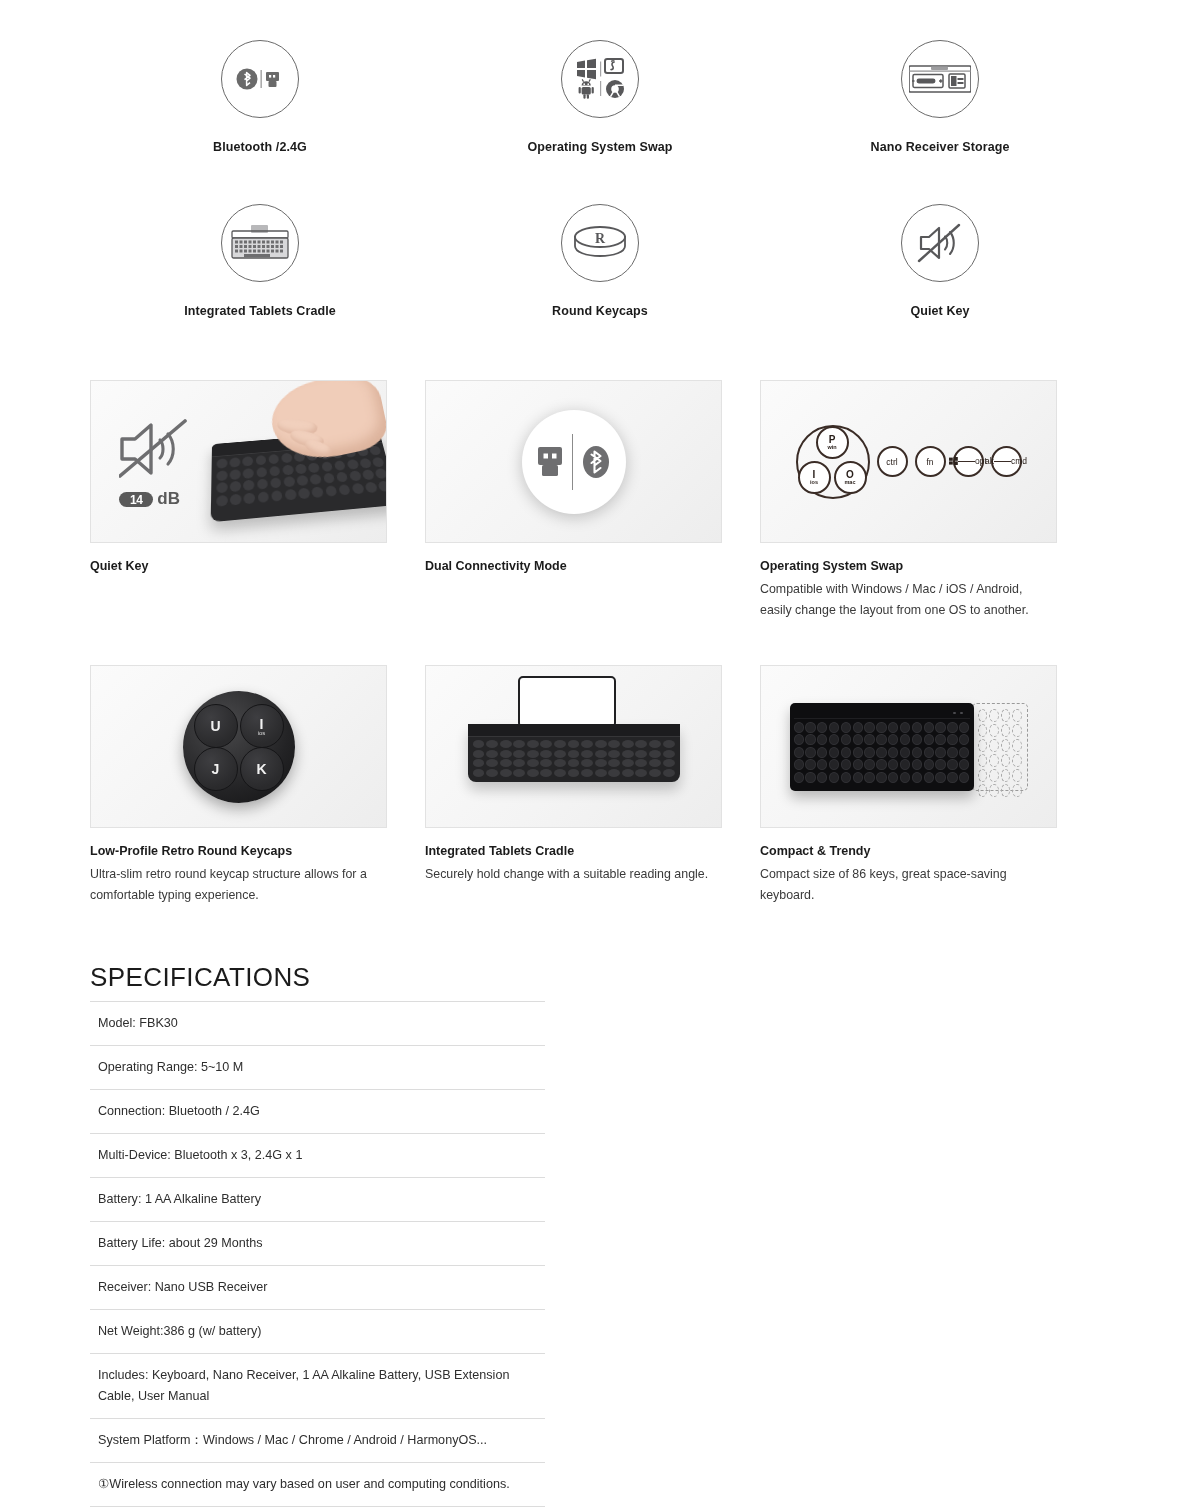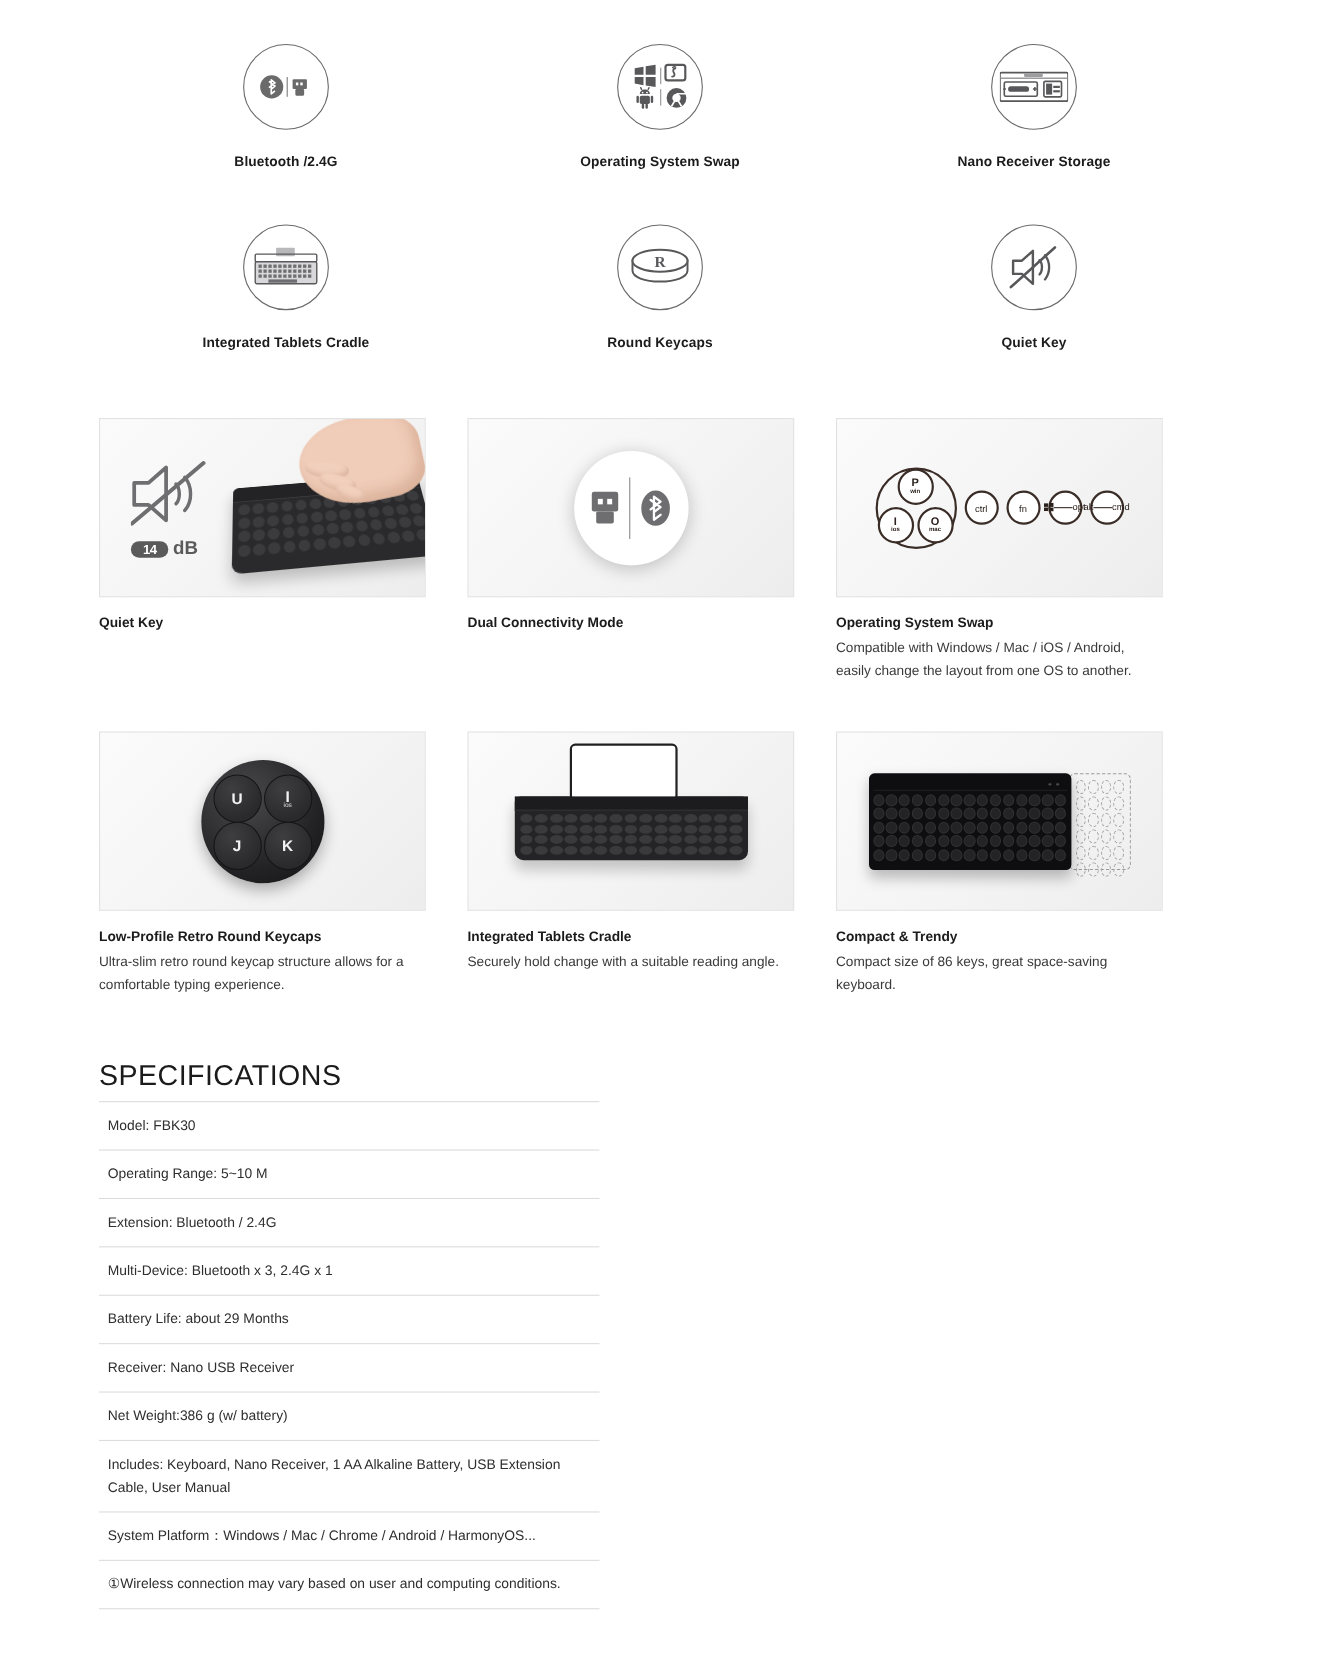--- a/index.html
+++ b/index.html
@@ -744,7 +744,7 @@
     <div class="spec-table">
       <div class="spec-row">Model: FBK30</div>
       <div class="spec-row">Operating Range: 5~10 M</div>
-      <div class="spec-row">Extension: Bluetooth / 2.4G</div>
+      <div class="spec-row">Connection: Bluetooth / 2.4G</div>
       <div class="spec-row">Multi-Device: Bluetooth x 3, 2.4G x 1</div>
       <div class="spec-row">Battery Life: about 29 Months</div>
       <div class="spec-row">Receiver: Nano USB Receiver</div>

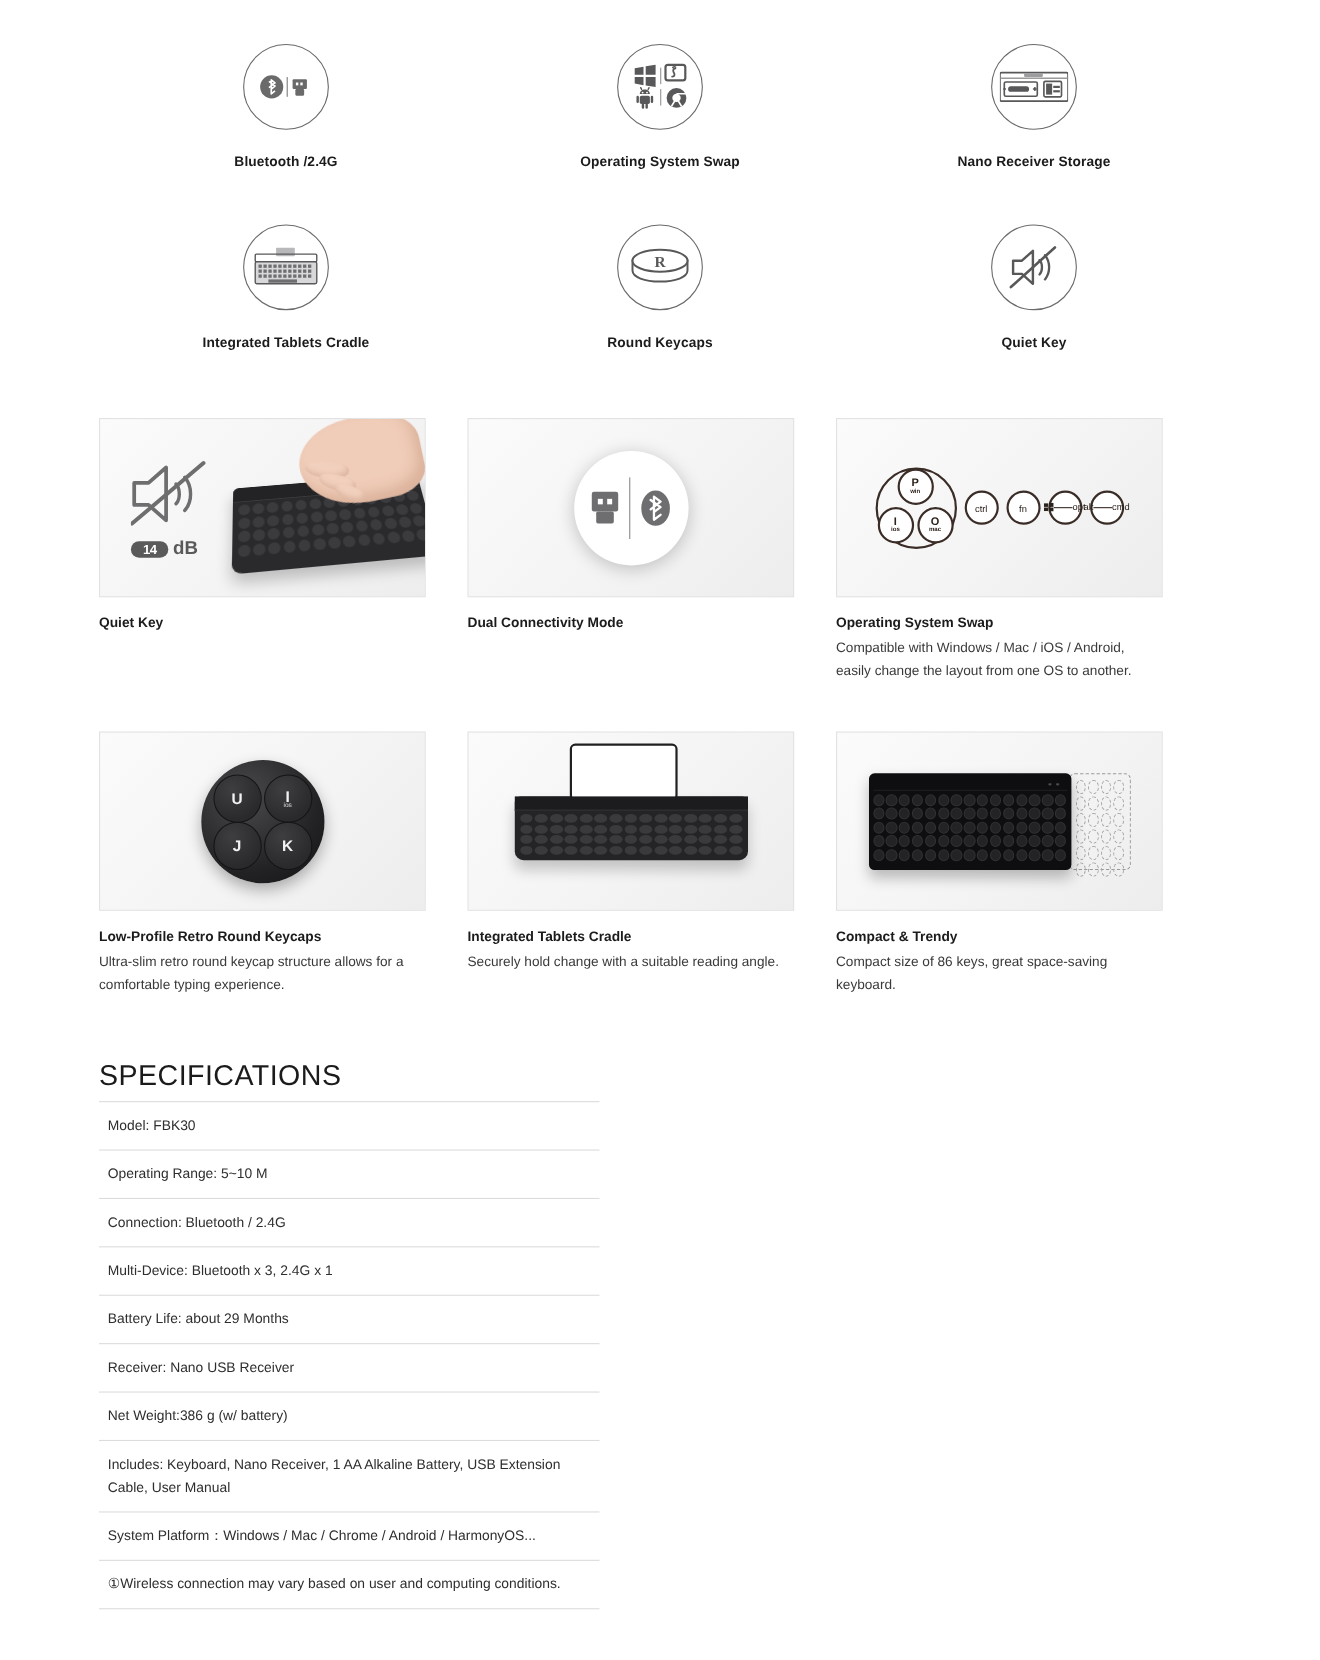--- a/index.html
+++ b/index.html
@@ -746,6 +746,7 @@
       <div class="spec-row">Operating Range: 5~10 M</div>
       <div class="spec-row">Connection: Bluetooth / 2.4G</div>
       <div class="spec-row">Multi-Device: Bluetooth x 3, 2.4G x 1</div>
+      <div class="spec-row">Battery: 1 AA Alkaline Battery</div>
       <div class="spec-row">Battery Life: about 29 Months</div>
       <div class="spec-row">Receiver: Nano USB Receiver</div>
       <div class="spec-row">Net Weight:386 g (w/ battery)</div>

